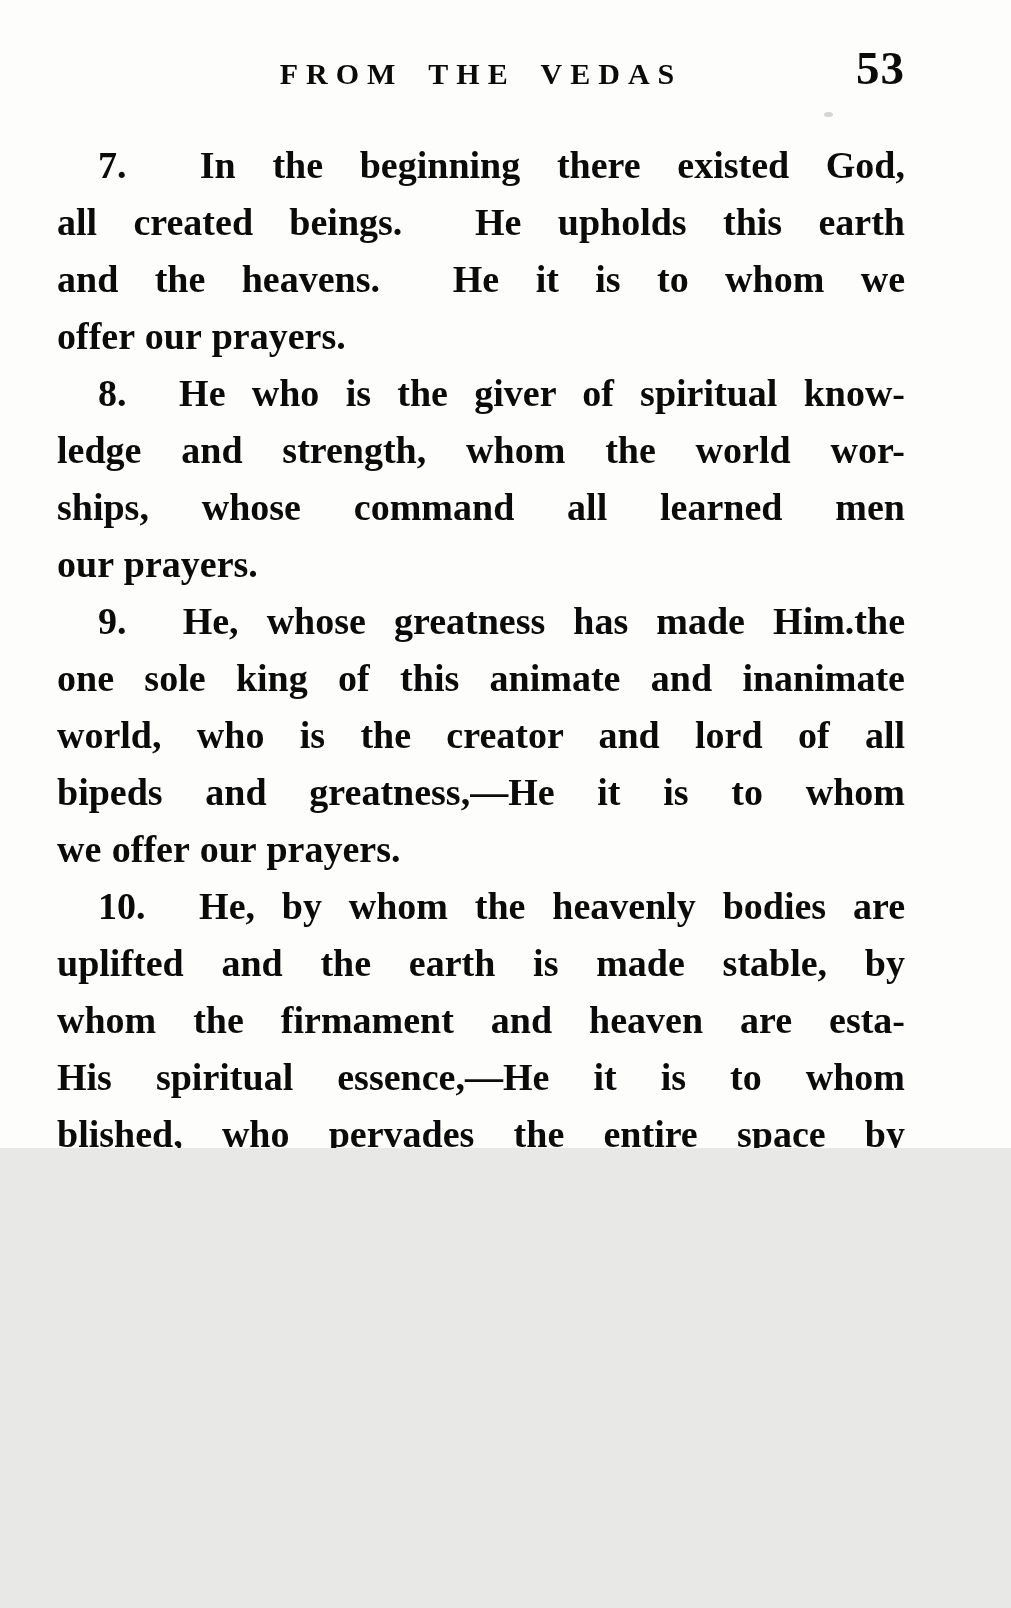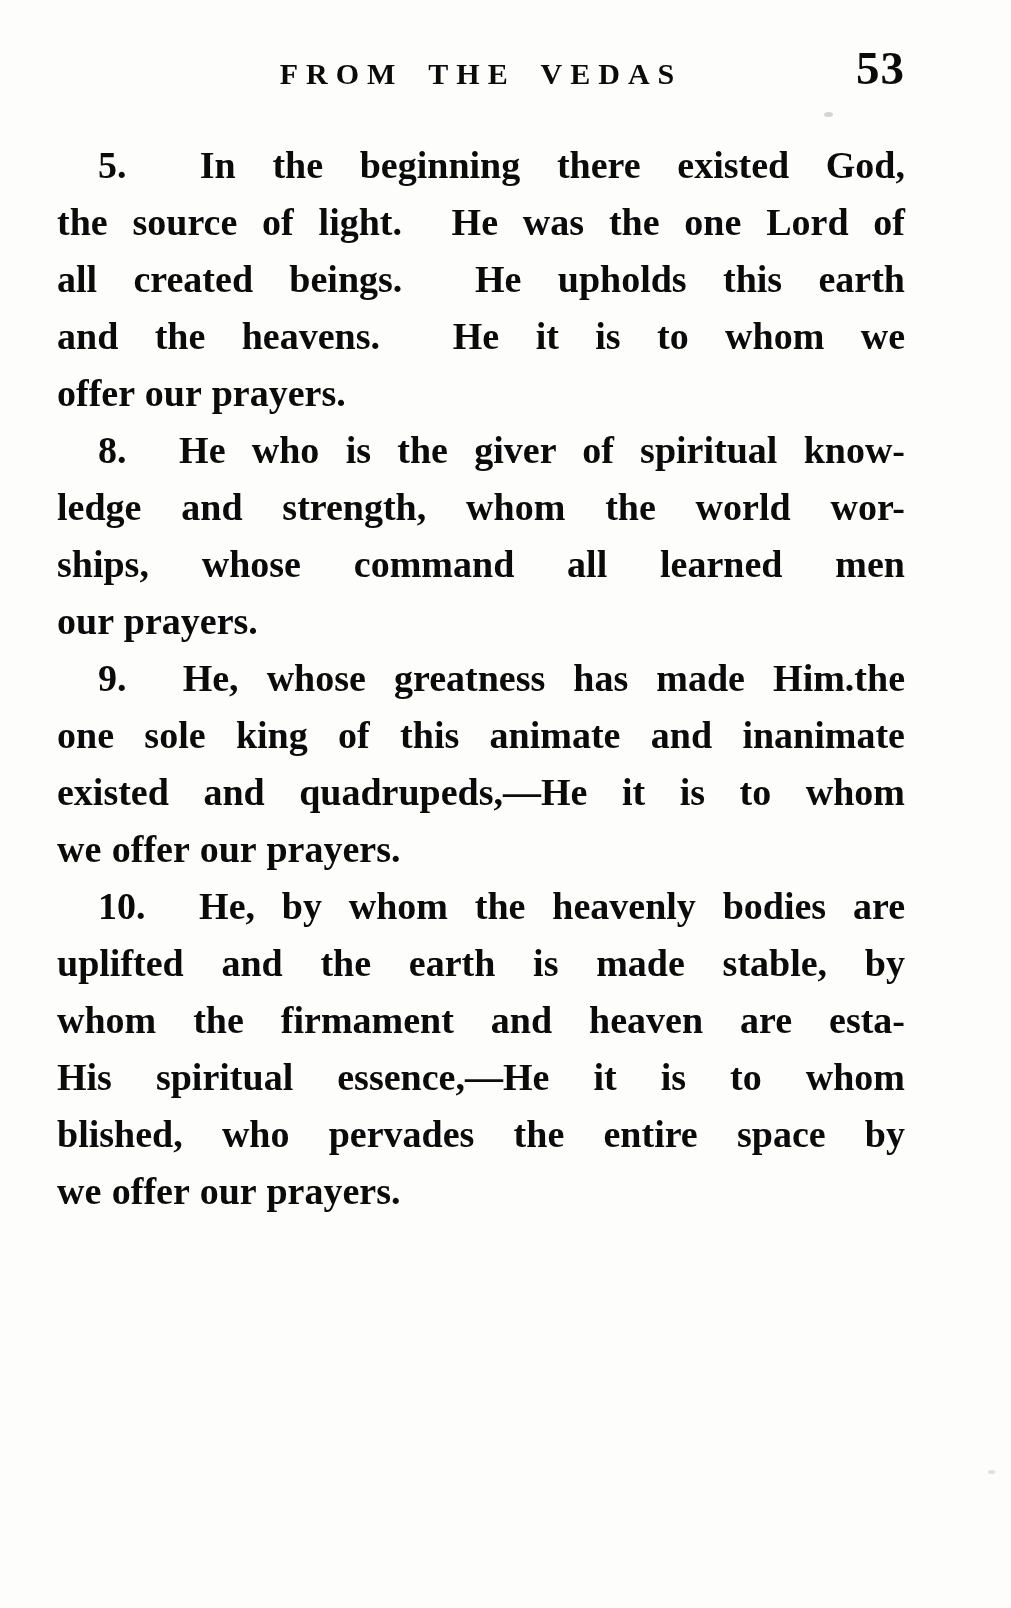--- a/index.html
+++ b/index.html
@@ -10,7 +10,7 @@
   .page {
     position: relative;
     width: 1011px;
-    height: 1608px;
+    height: 1148px;
     margin: 0 auto;
     background: #fdfdfc;
     color: #0b0b0b;

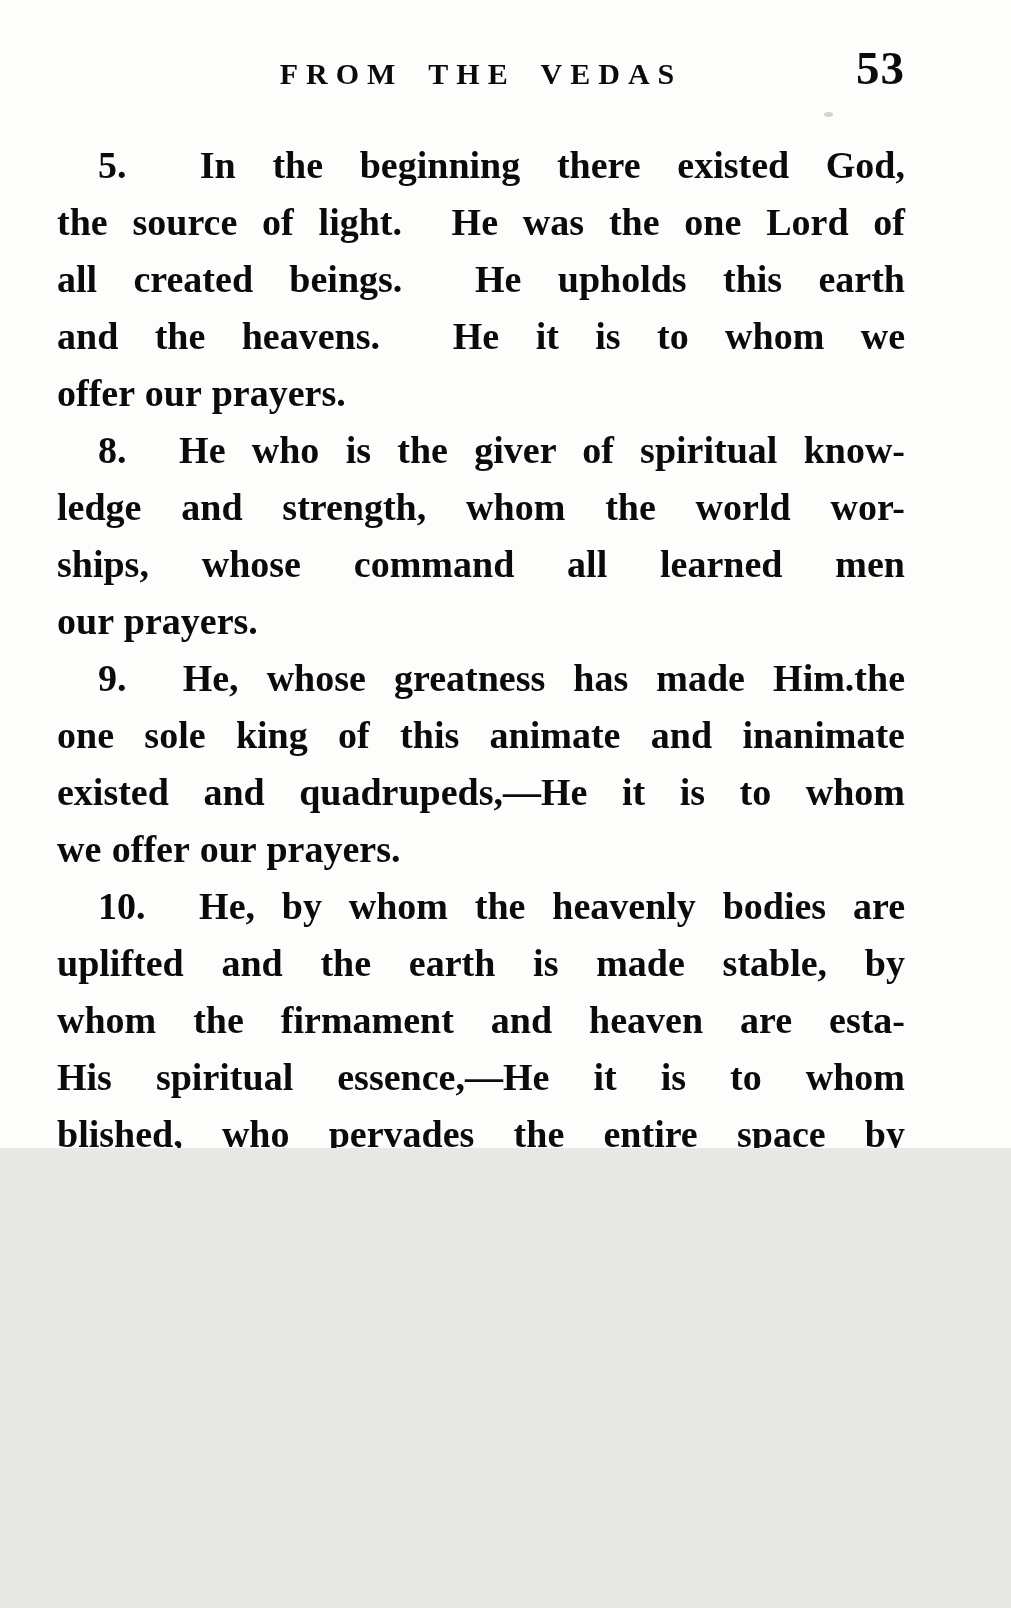--- a/index.html
+++ b/index.html
@@ -95,7 +95,7 @@
   <div class="body-text">
 
     <div class="para">
-      <div class="line">5.  In the beginning there existed God,</div>
+      <div class="line">7.  In the beginning there existed God,</div>
       <div class="line">the source of light.  He was the one Lord of</div>
       <div class="line">all created beings.  He upholds this earth</div>
       <div class="line">and the heavens.  He it is to whom we</div>

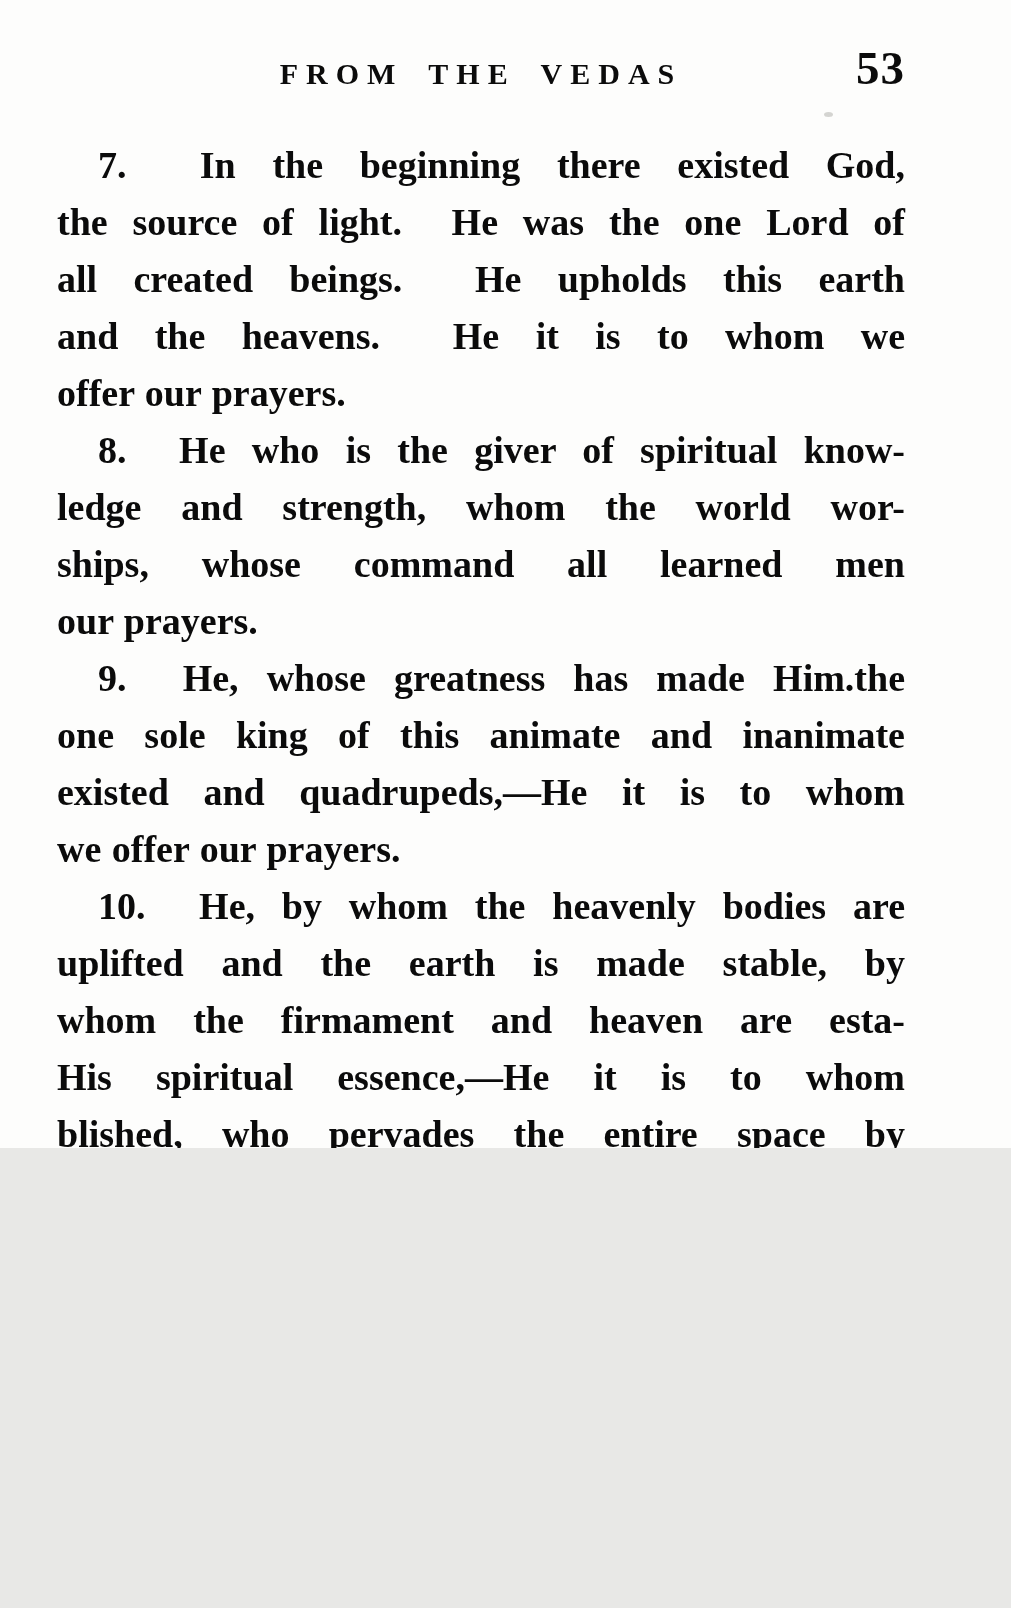--- a/index.html
+++ b/index.html
@@ -96,7 +96,6 @@
 
     <div class="para">
       <div class="line">7.  In the beginning there existed God,</div>
-      <div class="line">the source of light.  He was the one Lord of</div>
       <div class="line">all created beings.  He upholds this earth</div>
       <div class="line">and the heavens.  He it is to whom we</div>
       <div class="line">offer our prayers.</div>

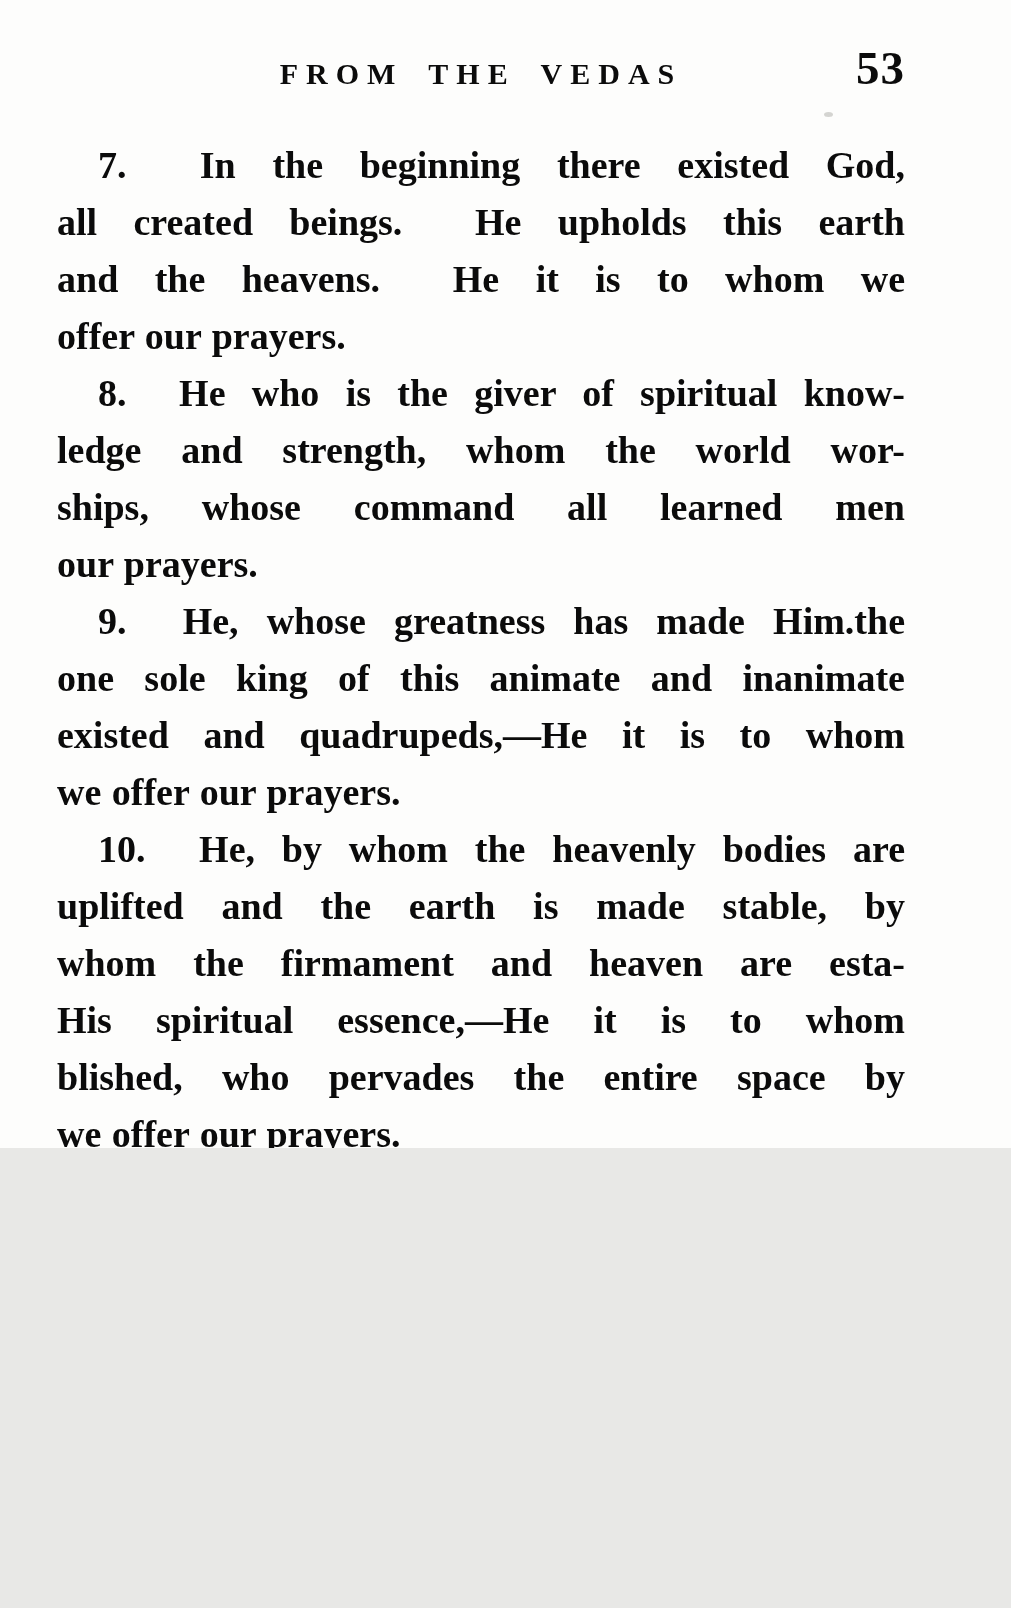--- a/index.html
+++ b/index.html
@@ -111,6 +111,7 @@
     <div class="para">
       <div class="line">9.  He, whose greatness has made Him.the</div>
       <div class="line">one sole king of this animate and inanimate</div>
+      <div class="line">world, who is the creator and lord of all</div>
       <div class="line">existed and quadrupeds,—He it is to whom</div>
       <div class="line">we offer our prayers.</div>
     </div>

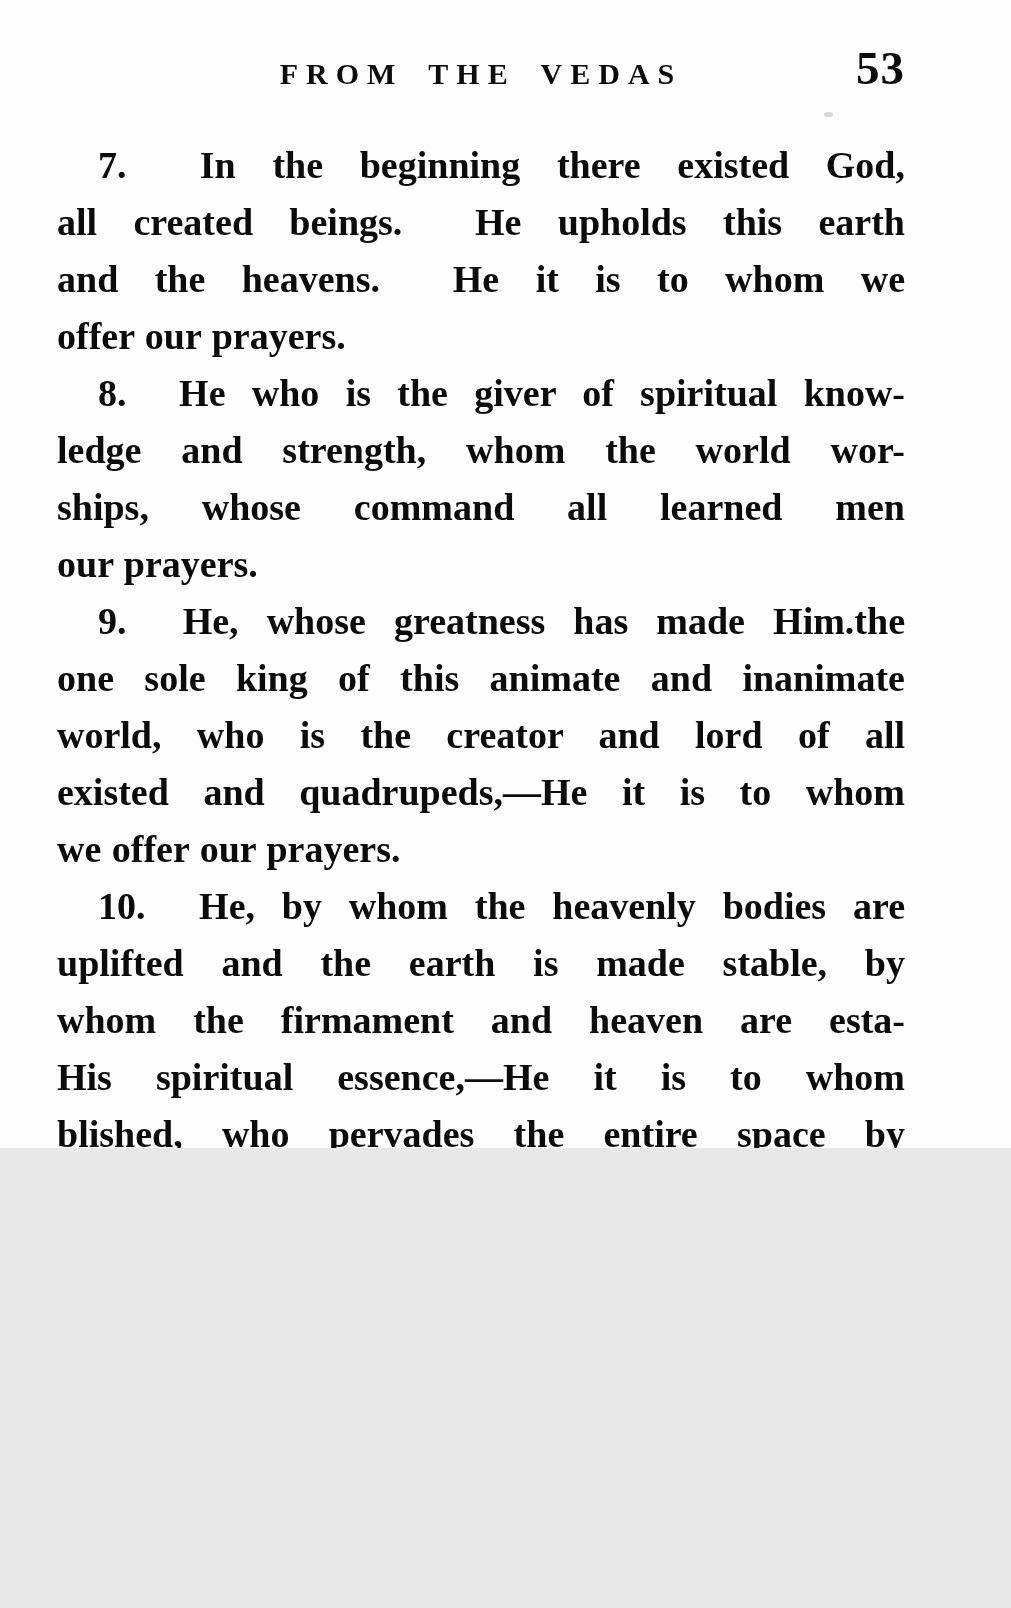--- a/index.html
+++ b/index.html
@@ -112,7 +112,7 @@
       <div class="line">9.  He, whose greatness has made Him.the</div>
       <div class="line">one sole king of this animate and inanimate</div>
       <div class="line">world, who is the creator and lord of all</div>
-      <div class="line">existed and quadrupeds,—He it is to whom</div>
+      <div class="line">bipeds and greatness,—He it is to whom</div>
       <div class="line">we offer our prayers.</div>
     </div>
 

